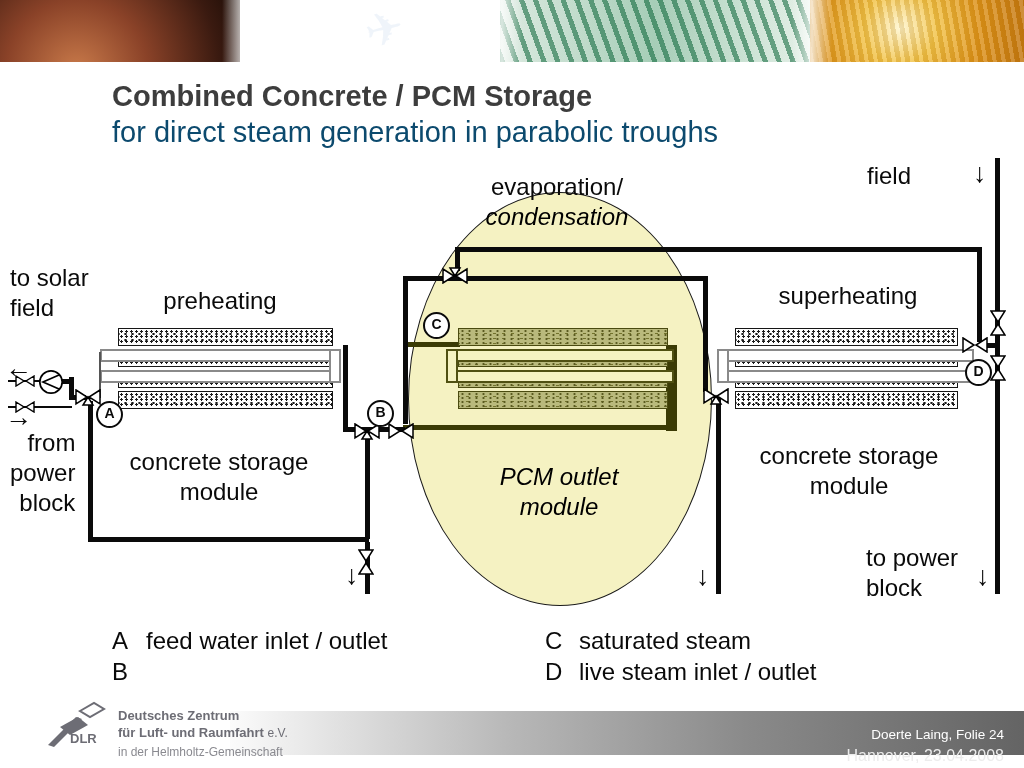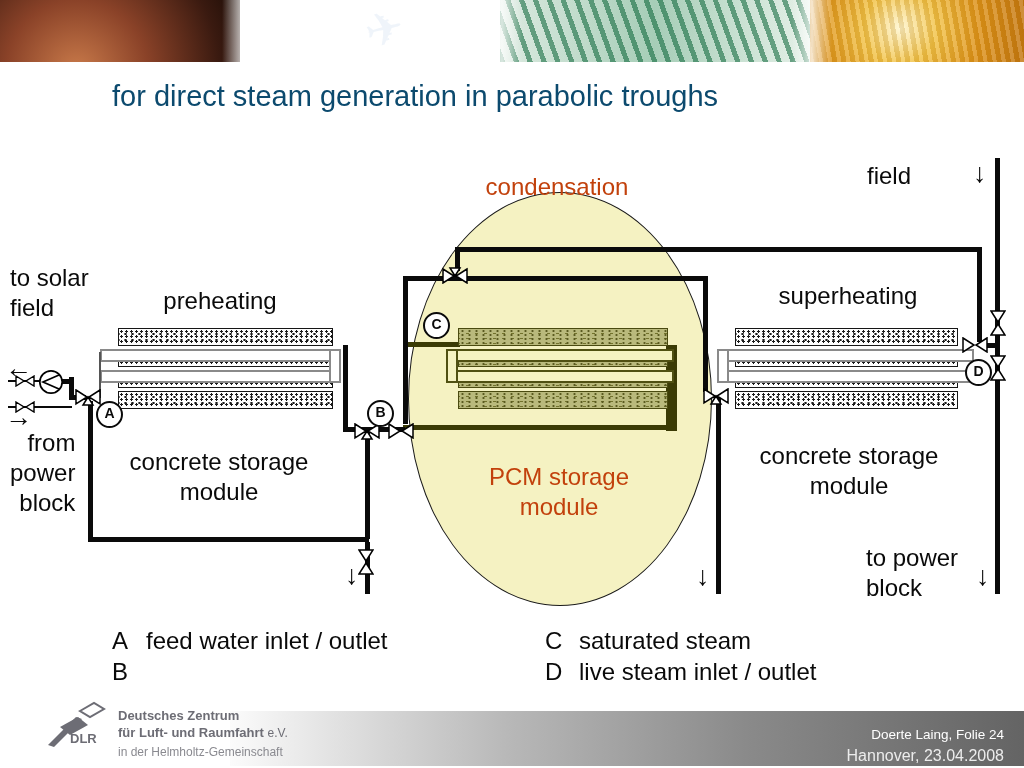--- a/index.html
+++ b/index.html
@@ -68,6 +68,7 @@
   </div>
 
   <div class="abs" style="left:112px;top:78px;">
+    <div class="title-bold">Combined Concrete / PCM Storage</div>
     <div class="title-sub">for direct steam generation in parabolic troughs</div>
   </div>
 

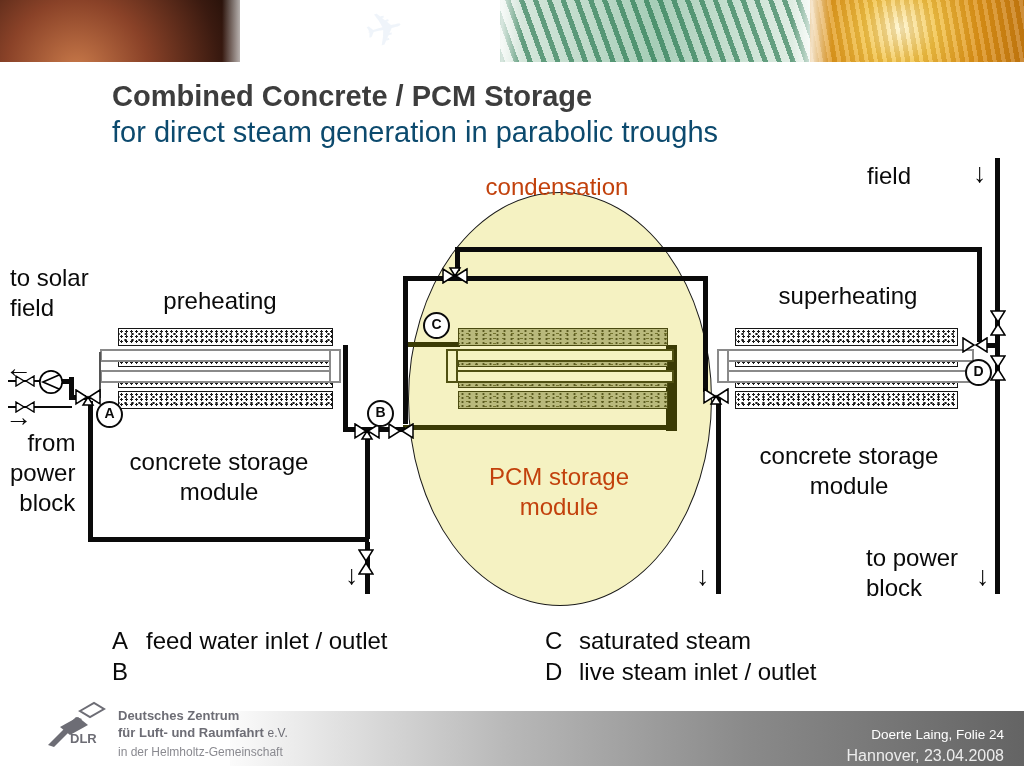--- a/index.html
+++ b/index.html
@@ -176,6 +176,7 @@
   <span class="abs arr z7" style="left:976px;top:563px;">↓</span>
 
   <div class="abs lbl ctr z7" style="left:457px;top:172px;width:200px;">
+    <div>evaporation/</div>
     <div class="olv">condensation</div>
   </div>
   <div class="abs lbl z7" style="left:867px;top:161px;">

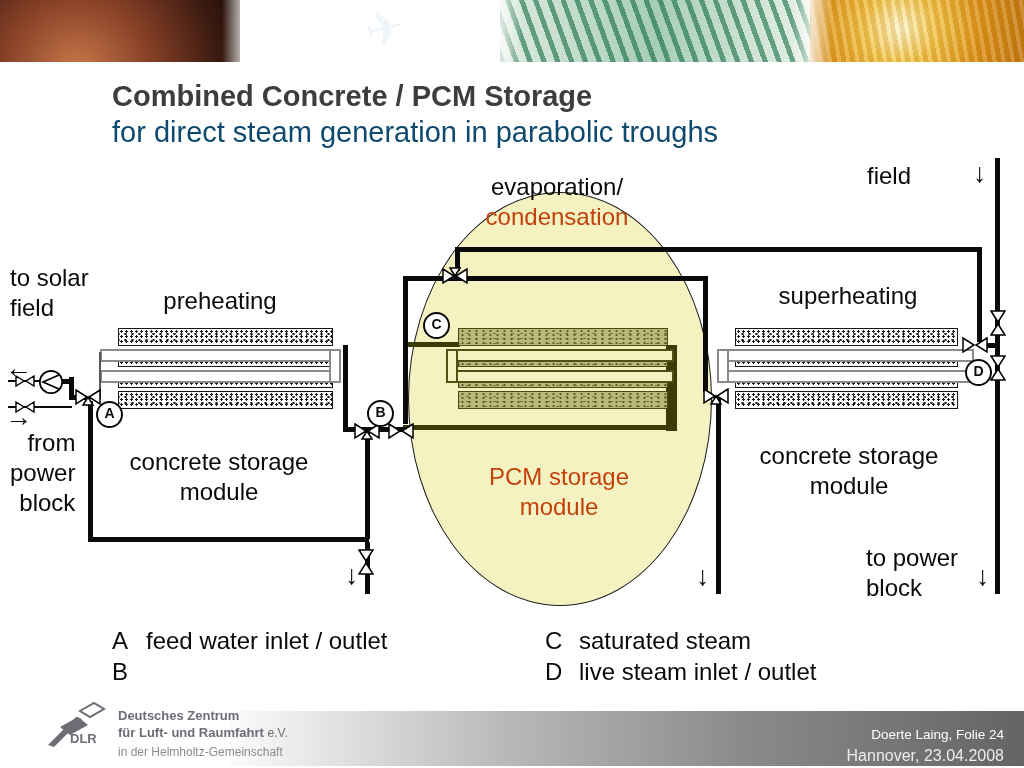--- a/index.html
+++ b/index.html
@@ -16,7 +16,7 @@
   
   .lbl{font-size:24px;color:#0a0a0a;line-height:30px;white-space:nowrap;}
   .ctr{text-align:center;}
-  .olv{color:#c2410c;}
+  .olv{color:#000000;font-style:italic;}
   .arr{font-size:27px;color:#0a0a0a;line-height:27px;}
   
   .p{background:#0a0a0a;}

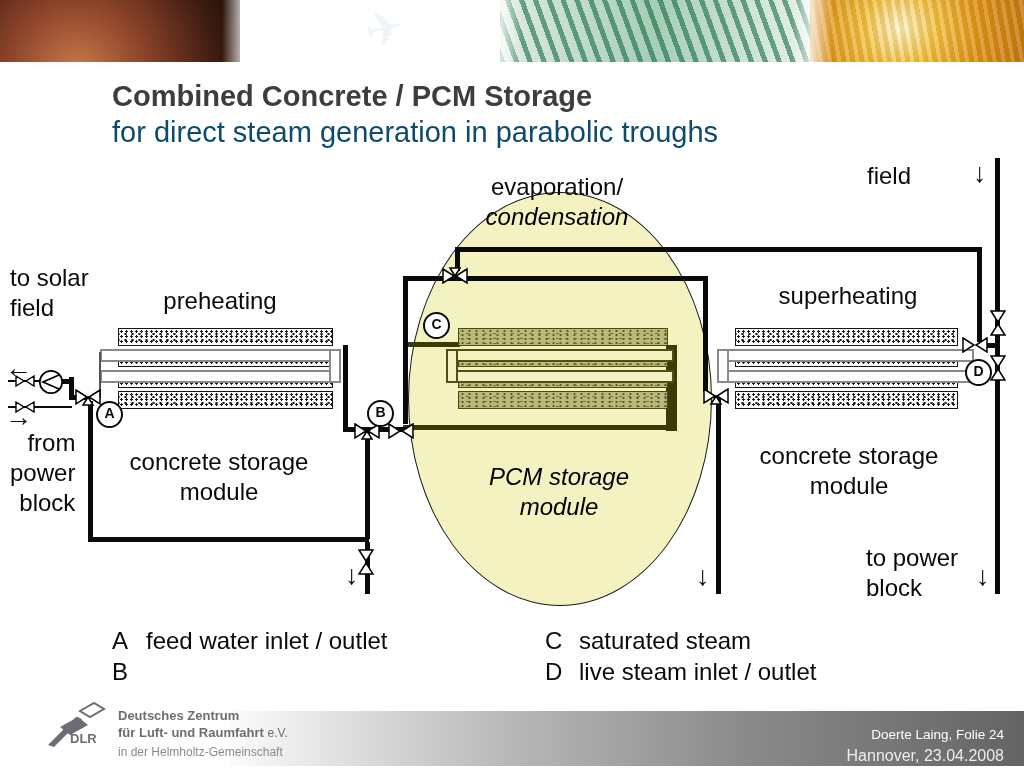--- a/index.html
+++ b/index.html
@@ -206,7 +206,7 @@
     <div>module</div>
   </div>
   <div class="abs lbl ctr olv z7" style="left:459px;top:462px;width:200px;">
-    <div>PCM storage</div>
+    <div>PCM outlet</div>
     <div>module</div>
   </div>
 

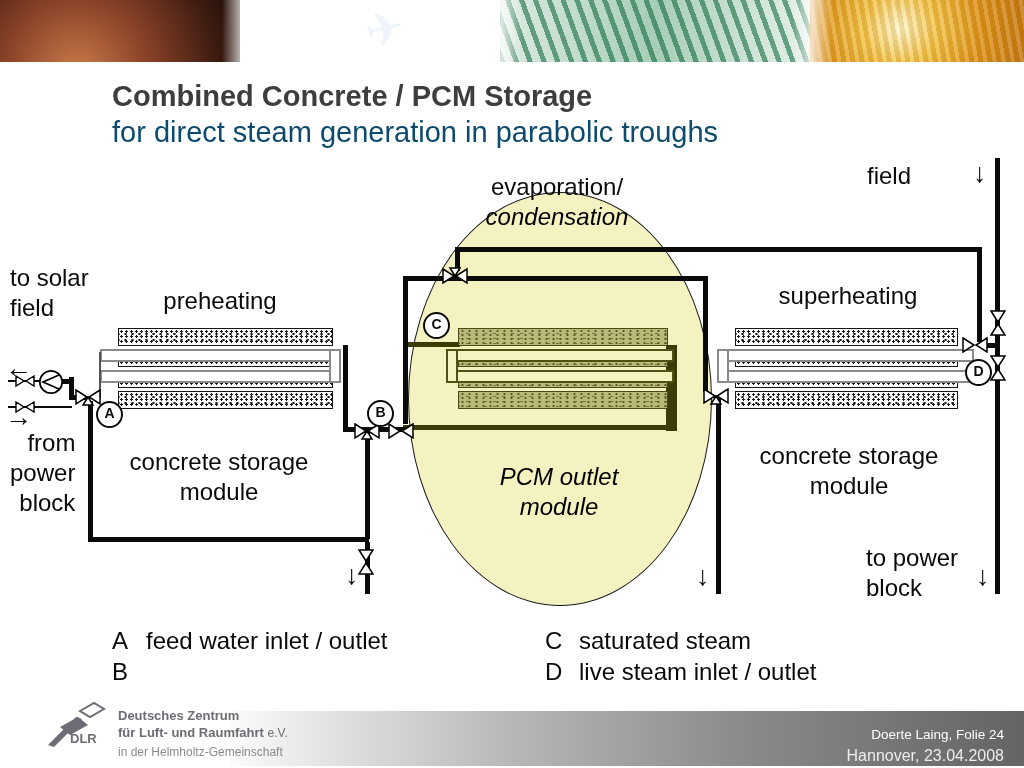--- a/index.html
+++ b/index.html
@@ -41,7 +41,7 @@
   .leg{font-size:24px;color:#0a0a0a;display:flex;}
   .leg .k{width:34px;}
   
-  #grad-bar{left:230px;top:711px;width:794px;height:55px;
+  #grad-bar{left:230px;top:711px;width:794px;height:44px;
         background:linear-gradient(to right,#fbfbfb,#b8b8b8 35%,#8a8a8a 65%,#646464);}
   .f-org1{font-size:13px;font-weight:bold;color:#6d6d75;line-height:17px;}
   .f-org3{font-size:12px;color:#8a8a90;}

